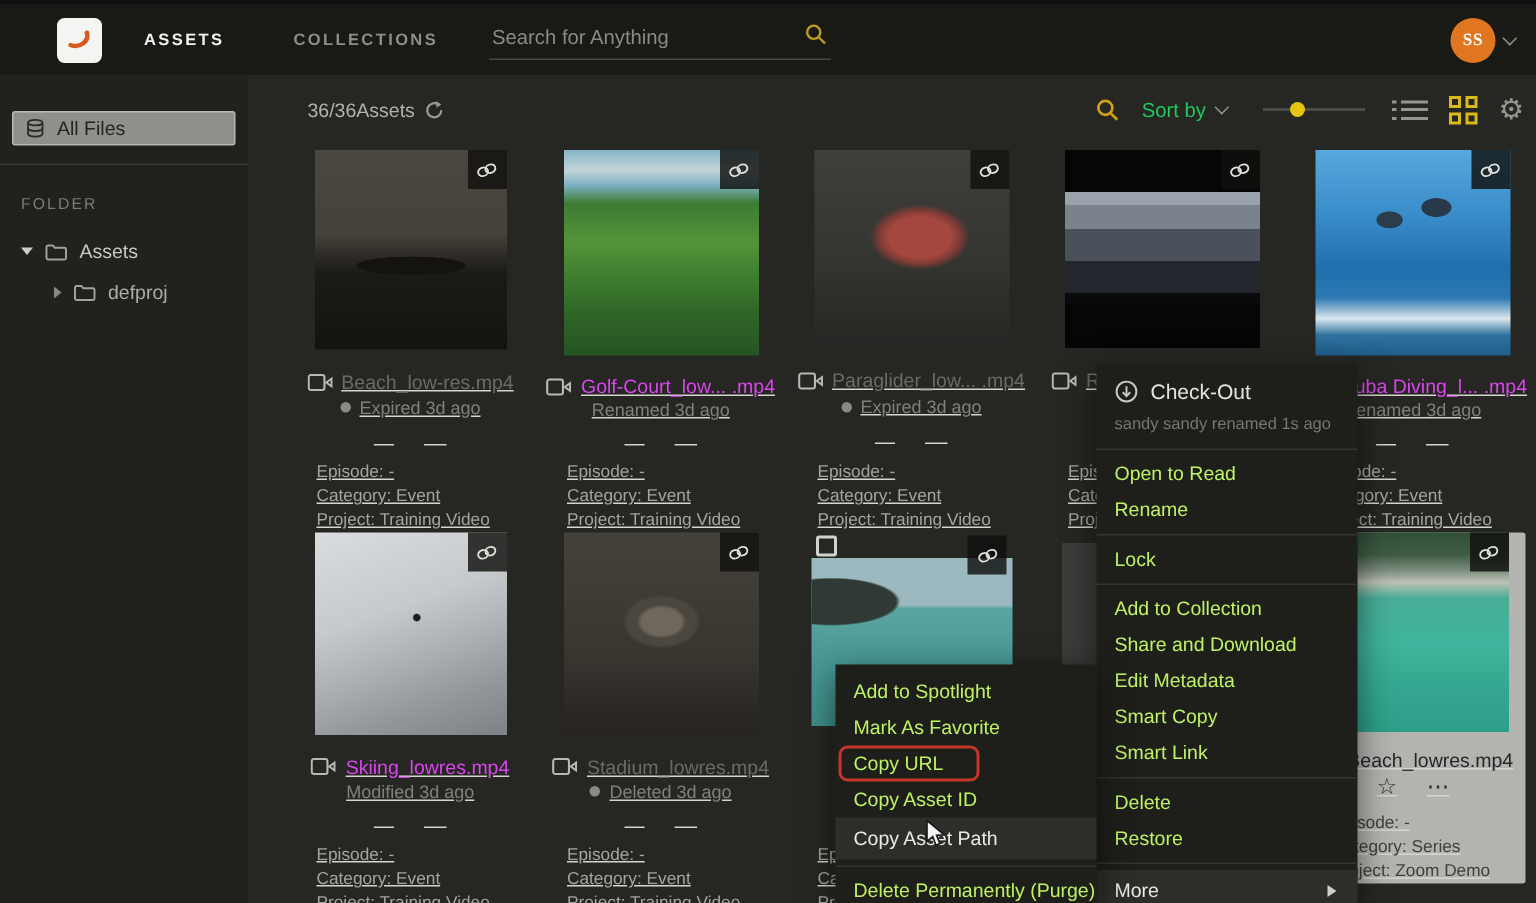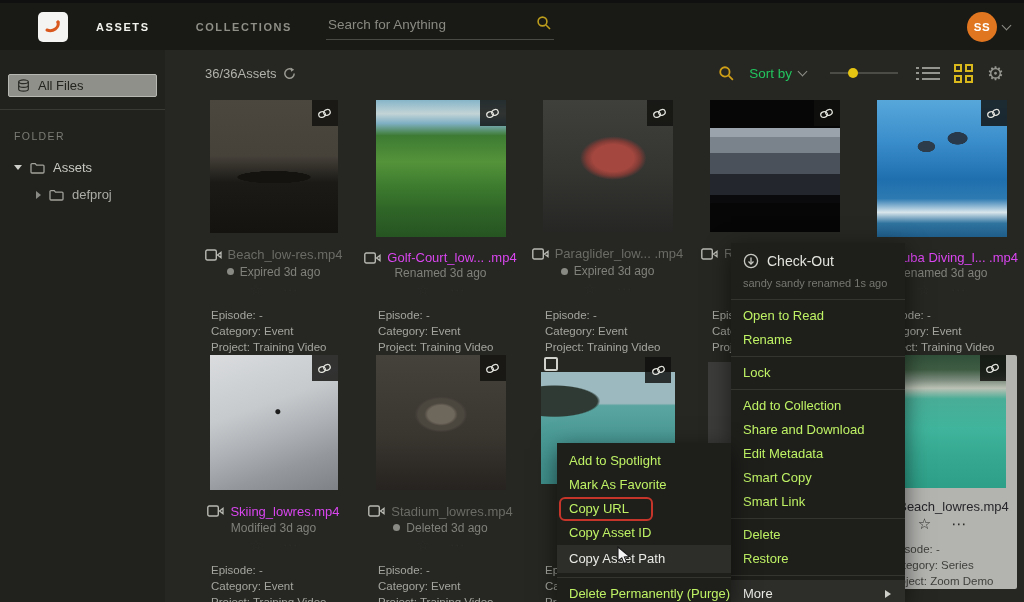--- a/index.html
+++ b/index.html
@@ -21,7 +21,7 @@
     font-family:"Liberation Sans", sans-serif; }
   .searchbox input::placeholder { color:#8a8a83; }
   .searchbox .sicon { position:absolute; right:2px; top:2px; }
-  .userwrap { margin-left:auto; margin-right:14px; display:flex; align-items:center; gap:6px; }
+  .userwrap { margin-left:auto; margin-right:14px; display:flex; align-items:center; gap:6px;font-family:Liberation Serif, serif; }
   .avatar { width:30px; height:30px; border-radius:50%; background:#e0761f; color:#fff;
     font-size:11.5px; font-weight:bold; display:flex; align-items:center; justify-content:center; letter-spacing:.5px;}
   .chev { width:7px; height:7px; border-right:1.6px solid #8f8f88; border-bottom:1.6px solid #8f8f88;

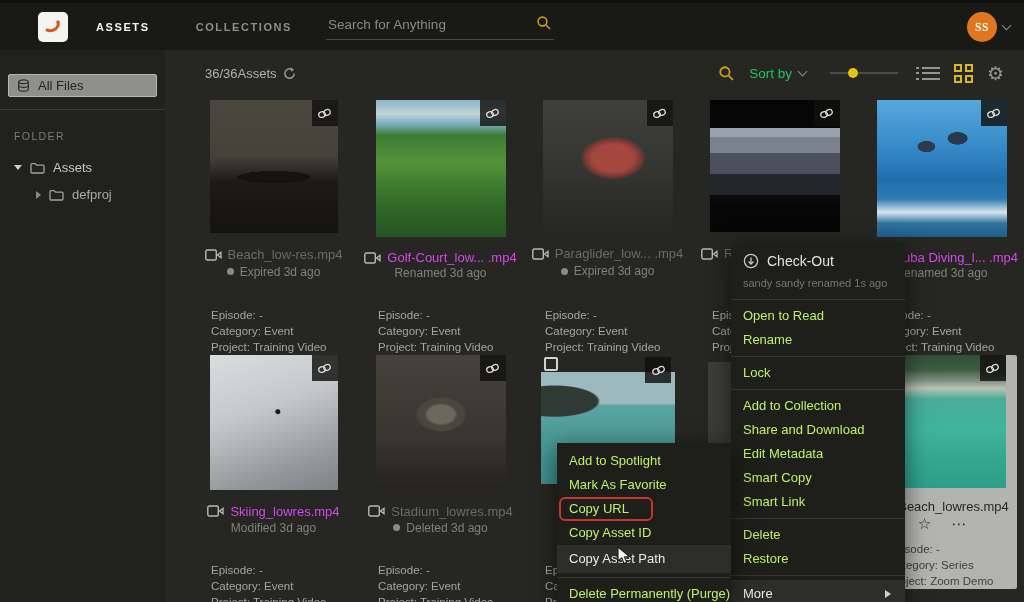--- a/index.html
+++ b/index.html
@@ -45,7 +45,7 @@
 
   
   .main { position:absolute; left:165px; top:50px; right:0; bottom:0; background:#262622; }
-  .toolbar { height:46px; display:flex; align-items:center; padding:0 20px 0 40px; }
+  .toolbar { height:46px; display:flex; align-items:center; padding:0 8px 0 40px; }
   .count { font-size:13px; color:#b2b2ac; display:flex; align-items:center; gap:5px; }
   .tb-right { margin-left:auto; display:flex; align-items:center; gap:14px; }
   .sortby { font-size:13.5px; color:#22c55e; display:flex; align-items:center; gap:7px; cursor:pointer; }

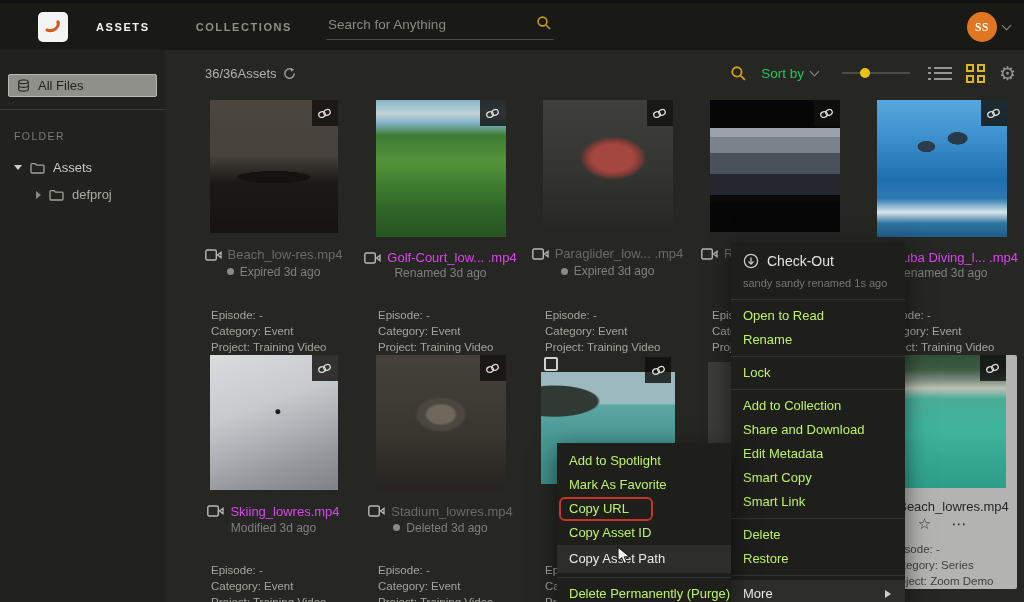--- a/index.html
+++ b/index.html
@@ -62,7 +62,7 @@
   
   .grid { display:grid; grid-template-columns:repeat(5,167px); grid-auto-rows:255px;
     padding-left:25px; margin-top:4px; }
-  .card { width:167px; display:flex; flex-direction:column; }
+  .card { width:167px; display:flex; flex-direction:column;text-decoration:underline; }
   .thumb-area { height:140px; display:flex; align-items:flex-end; justify-content:center; position:relative; }
   .thumb { position:relative; }
   .link-badge { position:absolute; top:0; right:0; width:26px; height:26px;

